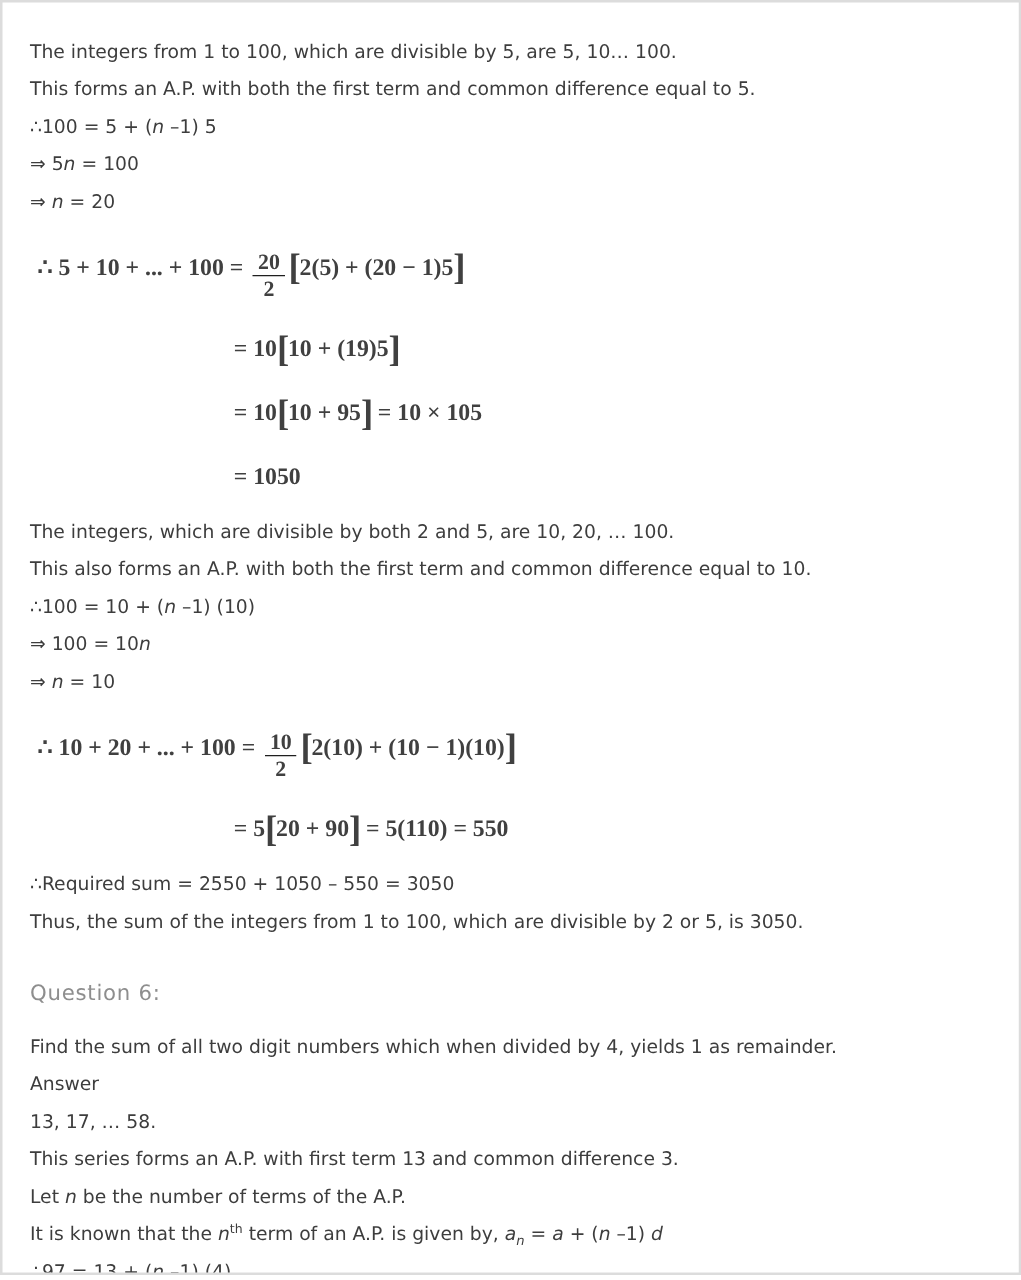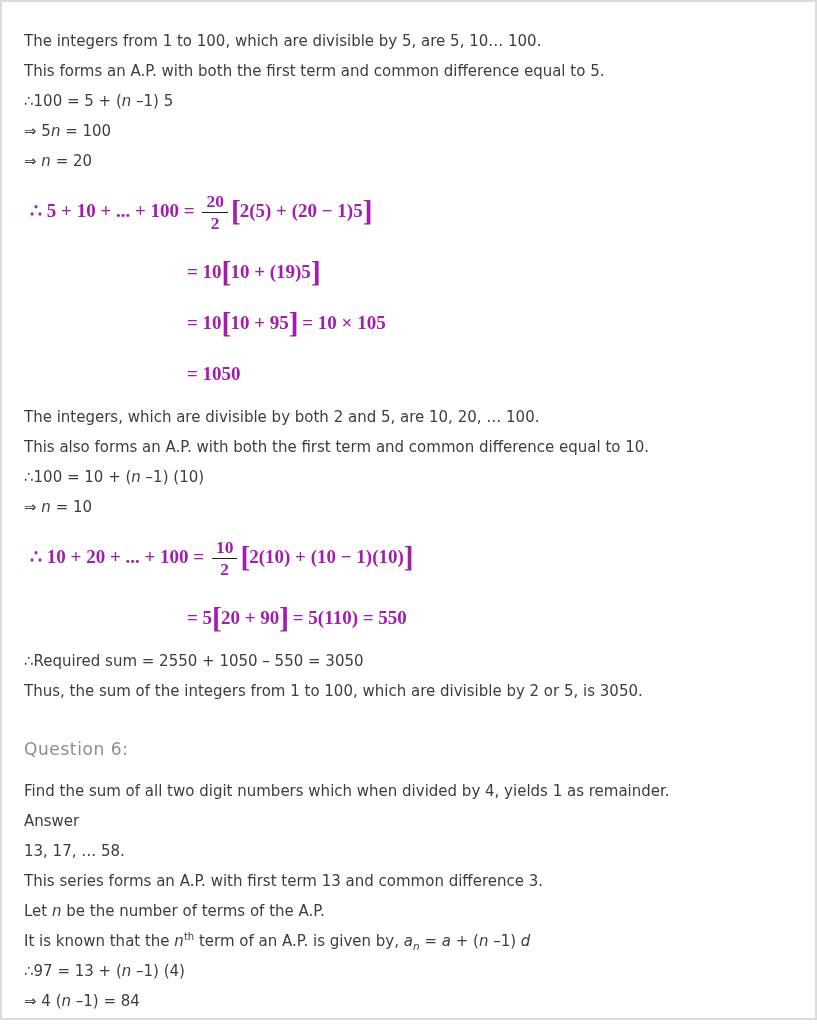--- a/index.html
+++ b/index.html
@@ -20,7 +20,7 @@
   
   .math{
     font-family:"Liberation Serif","DejaVu Serif",serif;
-    font-weight:bold;color:#a21caf;font-size:19px;
+    font-weight:bold;color:#404040;font-size:19px;
     margin:10px 0 12px 6px;
   }
   .mrow{line-height:33px;white-space:nowrap;}

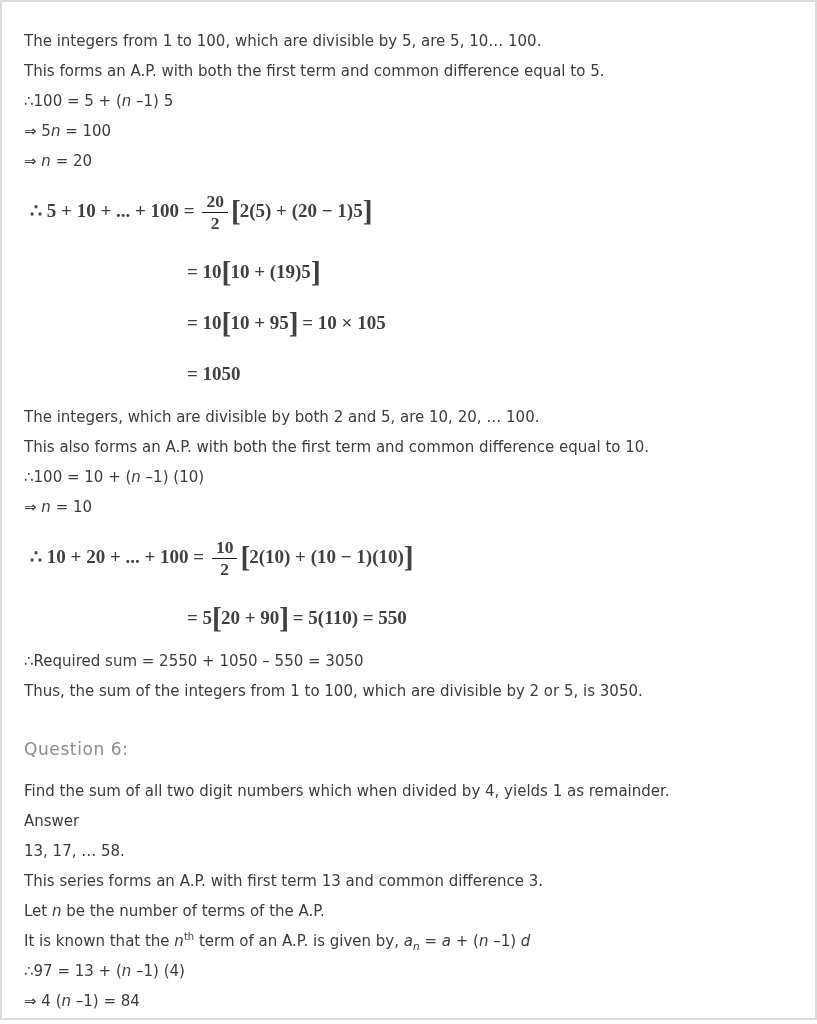--- a/index.html
+++ b/index.html
@@ -28,7 +28,7 @@
   .mrow.cont{padding-left:157px;margin-top:18px;}
   .frac{
     display:inline-block;text-align:center;vertical-align:middle;
-    margin:4px 3px 4px 3px;line-height:1.08;font-size:0.92em;
+    margin:14px 3px 4px 3px;line-height:1.08;font-size:0.92em;
   }
   .frac .num{display:block;padding:0 4px 1px 4px;border-bottom:1.7px solid #1f1f1f;}
   .frac .den{display:block;padding-top:1px;}

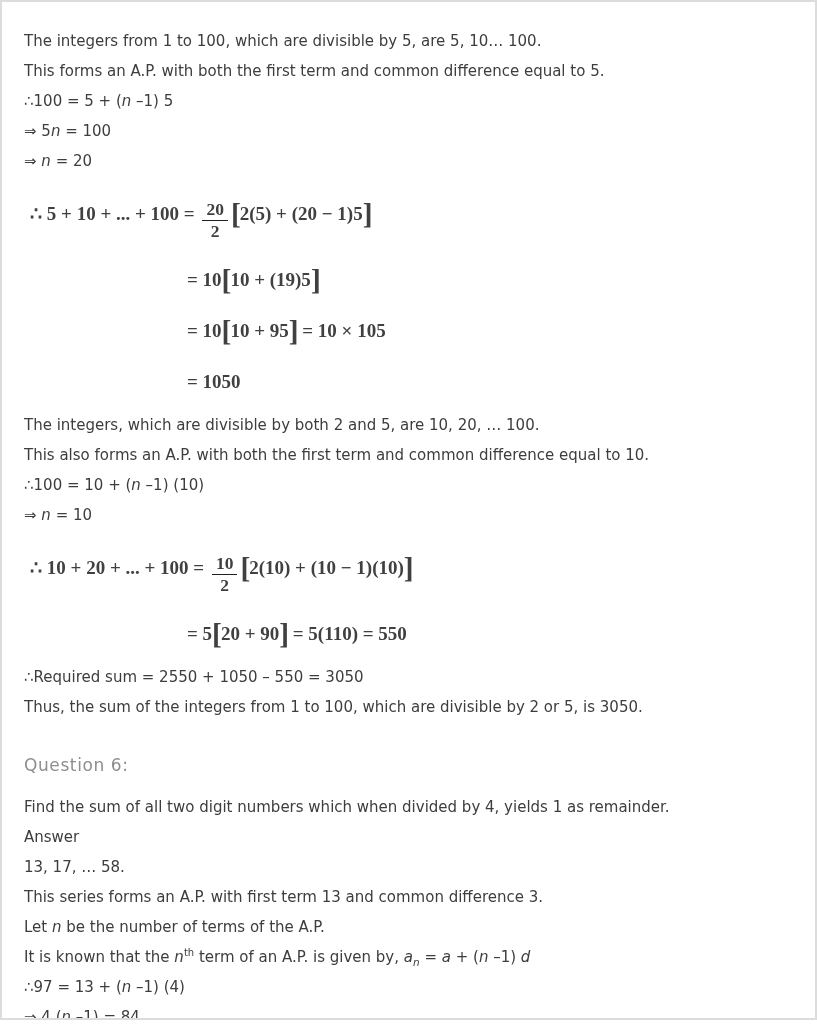--- a/index.html
+++ b/index.html
@@ -70,6 +70,7 @@
   <p class="line">This also forms an A.P. with both the first term and common difference equal to 10.</p>
 
   <p class="line"><span>∴100 = 10 + (</span><i>n</i><span> –1) (10)</span></p>
+  <p class="line"><span>⇒ 100 = 10</span><i>n</i></p>
   <p class="line"><span>⇒ </span><i>n</i><span> = 10</span></p>
 
   <div class="math">

